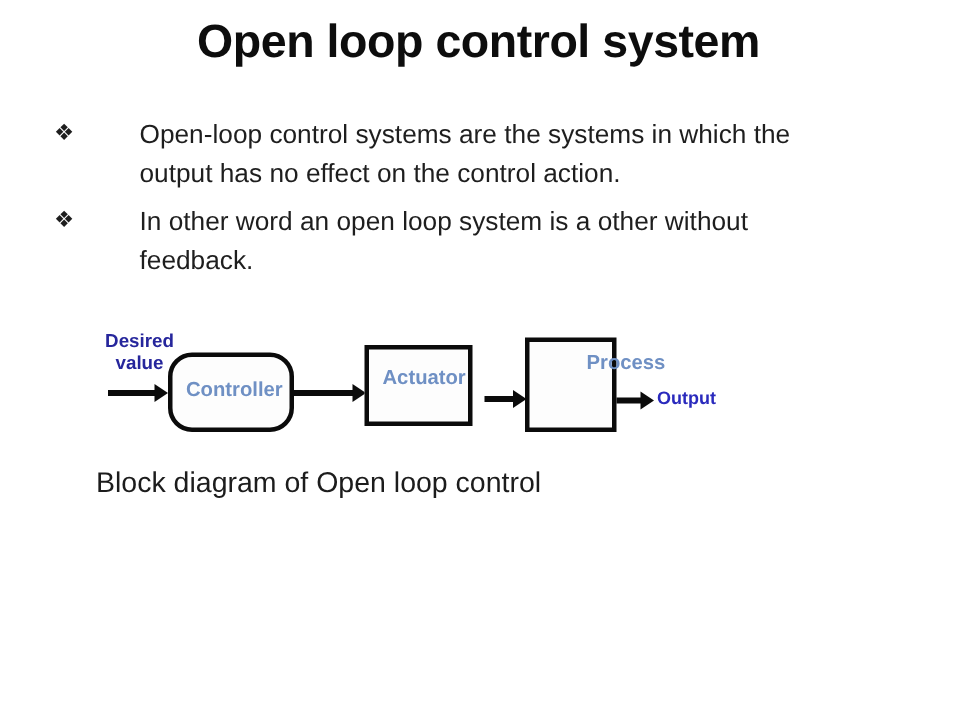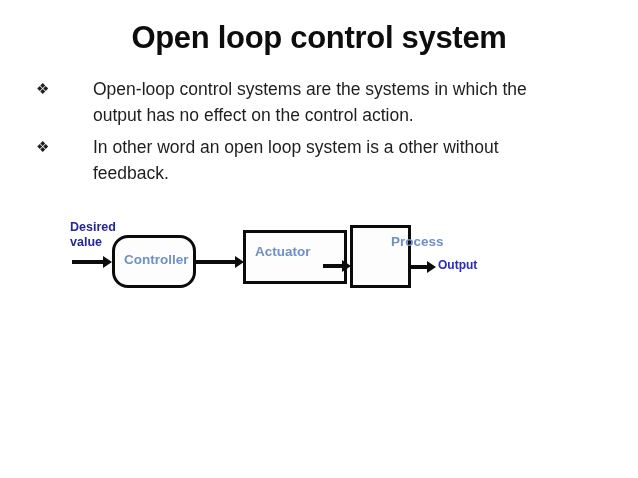--- a/index.html
+++ b/index.html
@@ -18,7 +18,7 @@
   
   .title {
     position: absolute;
-    top: 20px;
+    top: 10px;
     left: 0;
     width: 100%;
     text-align: center;

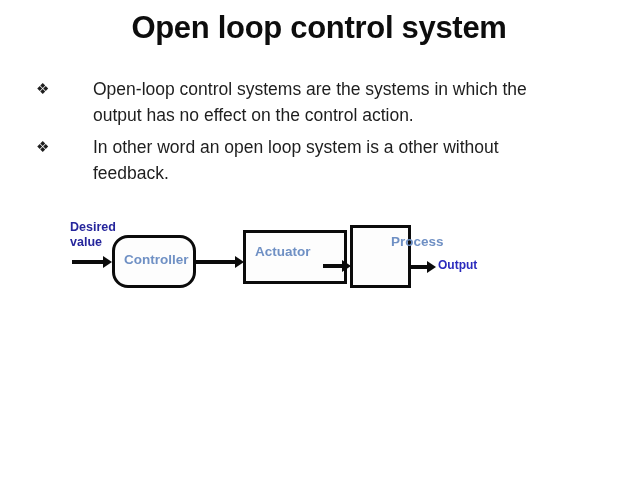--- a/index.html
+++ b/index.html
@@ -73,6 +73,7 @@
     width: 46px;
     font-size: 12.5px;
     color: var(--input-label, #26269c);
+    text-align: center;
   }
   .io-label.output {
     left: 438px;

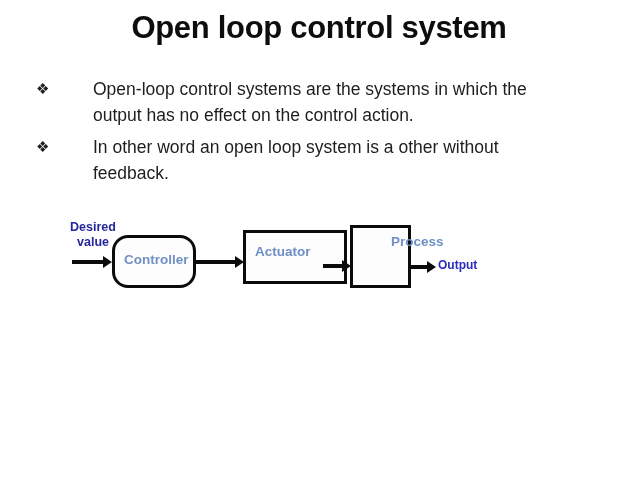--- a/index.html
+++ b/index.html
@@ -97,7 +97,7 @@
   }
   .block.controller { left: 112px; top: 235px; width: 84px; height: 53px; border-radius: 16px; }
   .block.controller .blabel { margin: 14px 0 0 9px; }
-  .block.actuator { left: 243px; top: 230px; width: 104px; height: 54px; }
+  .block.actuator { left: 243px; top: 230px; width: 72px; height: 54px; }
   .block.actuator .blabel { margin: 11px 0 0 9px; }
   .block.process { left: 350px; top: 225px; width: 61px; height: 63px; }
   .block.process .blabel { margin: 6px 0 0 7px; padding-left: 31px; }

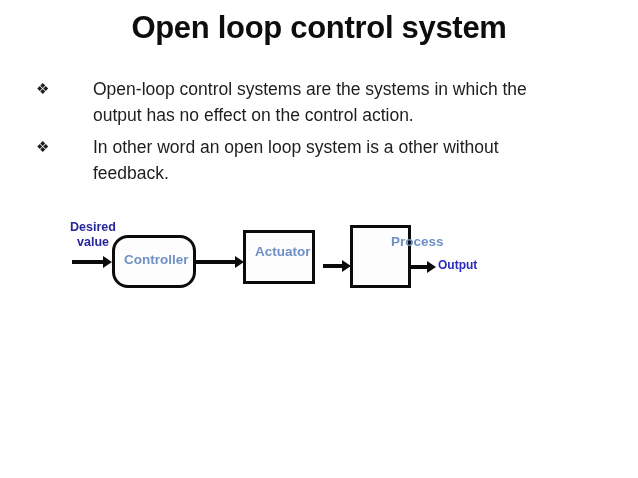--- a/index.html
+++ b/index.html
@@ -195,6 +195,7 @@
 
   </div>
 
+  <div class="caption">Block diagram of Open loop control</div>
 
 </div>
 

